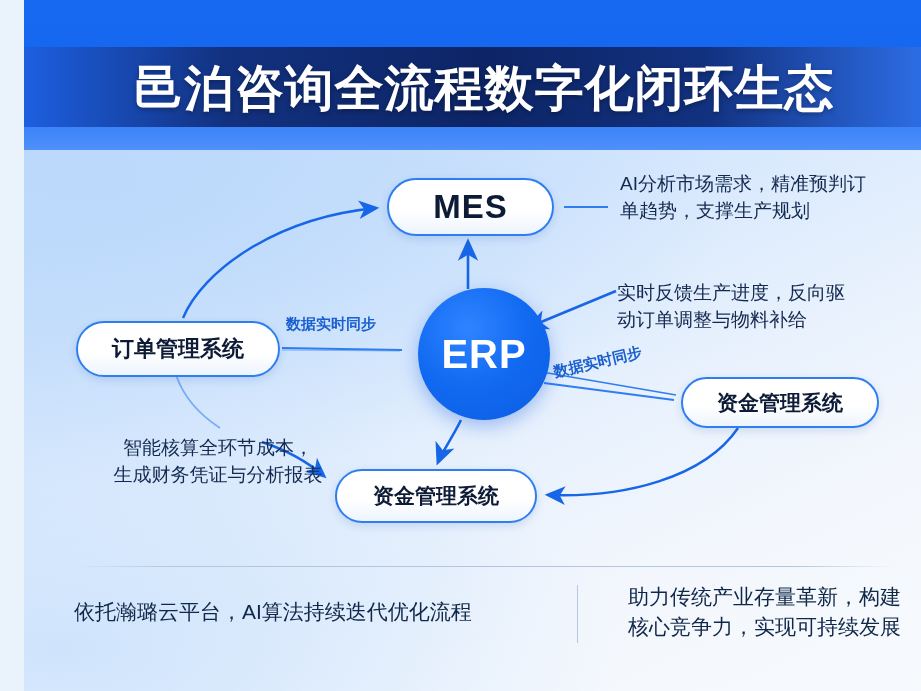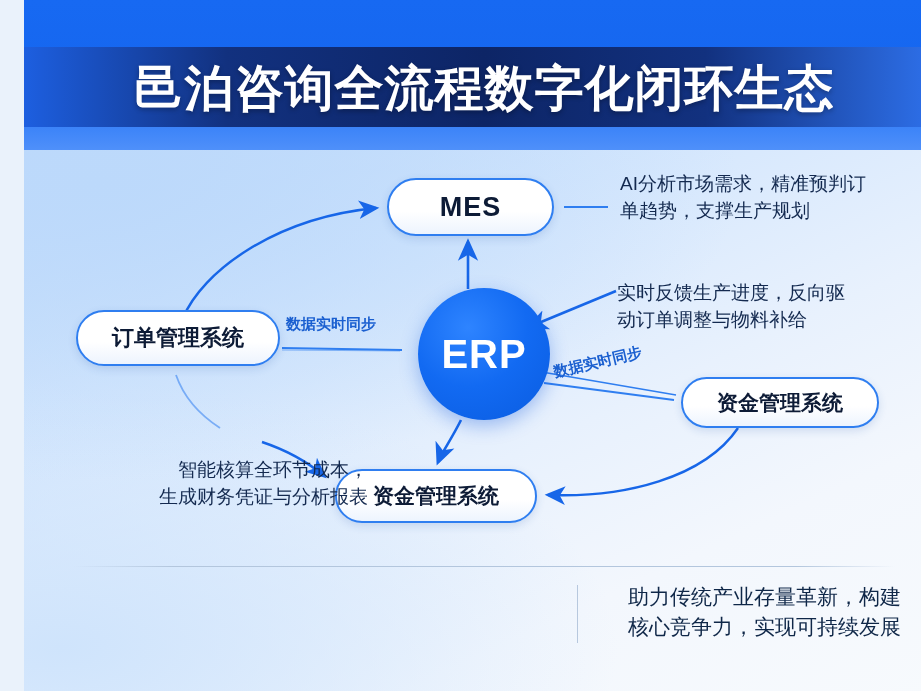--- a/index.html
+++ b/index.html
@@ -53,7 +53,7 @@
     box-shadow:0 3px 9px rgba(40,90,170,.16);
     white-space:nowrap;
   }
-  #node-mes{left:363px;top:178px;width:163px;height:54px;font-size:27px;letter-spacing:1px;}
+  #node-mes{left:363px;top:178px;width:163px;height:54px;font-size:33px;letter-spacing:1px;}
   #node-order{left:52px;top:310px;width:200px;height:52px;font-size:22px;}
   #node-fund-right{left:657px;top:377px;width:194px;height:47px;font-size:21px;}
   #node-fund-bottom{left:311px;top:469px;width:198px;height:50px;font-size:21px;}

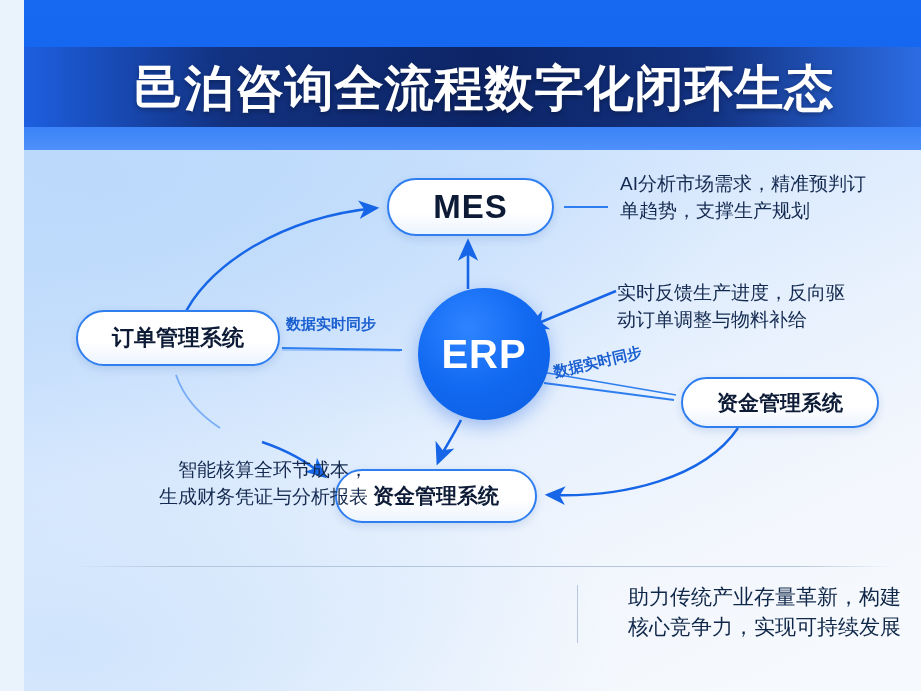--- a/index.html
+++ b/index.html
@@ -54,7 +54,7 @@
     white-space:nowrap;
   }
   #node-mes{left:363px;top:178px;width:163px;height:54px;font-size:33px;letter-spacing:1px;}
-  #node-order{left:52px;top:310px;width:200px;height:52px;font-size:22px;}
+  #node-order{left:52px;top:321px;width:200px;height:52px;font-size:22px;}
   #node-fund-right{left:657px;top:377px;width:194px;height:47px;font-size:21px;}
   #node-fund-bottom{left:311px;top:469px;width:198px;height:50px;font-size:21px;}
 

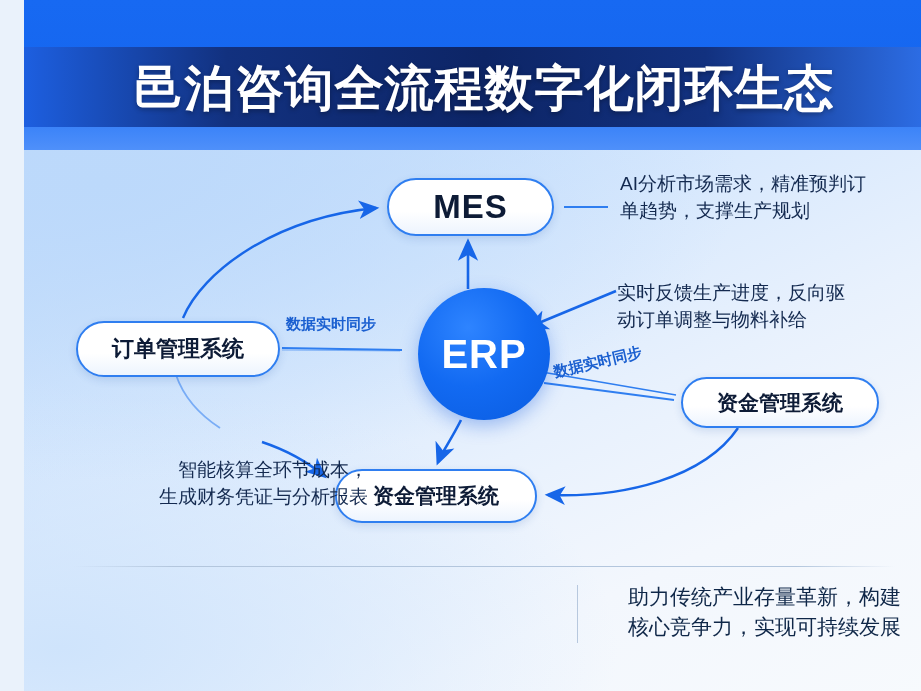--- a/index.html
+++ b/index.html
@@ -81,7 +81,7 @@
   }
   #note-mes{left:596px;top:170px;width:320px;}
   #note-erp{left:593px;top:279px;width:325px;}
-  #note-fund{left:44px;top:456px;width:300px;text-align:right;font-family:Liberation Serif, serif;}
+  #note-fund{left:44px;top:434px;width:300px;text-align:center;font-family:Liberation Serif, serif;}
 
   
   .divider-h{

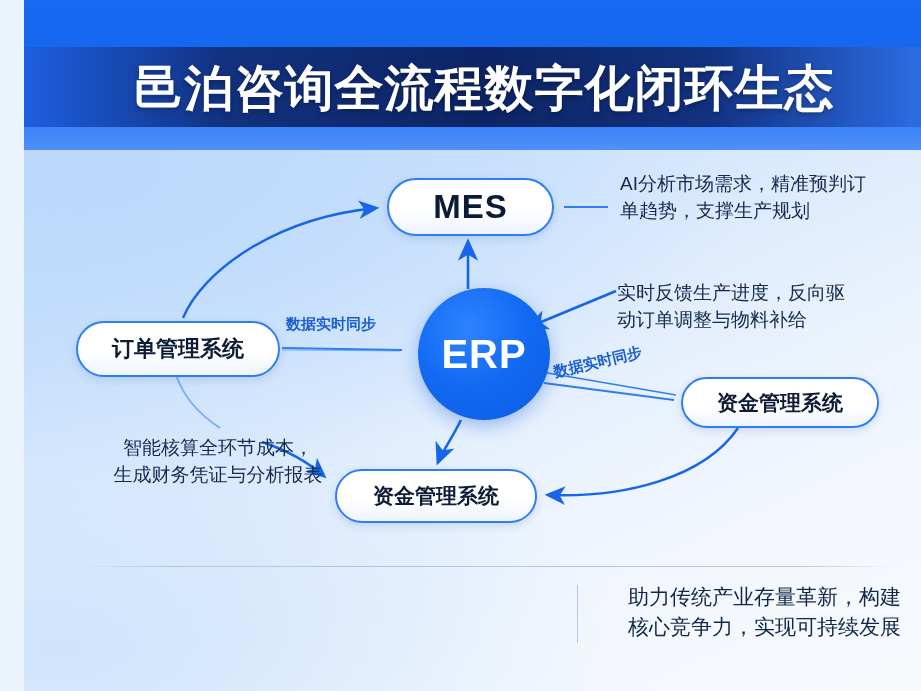--- a/index.html
+++ b/index.html
@@ -174,6 +174,7 @@
 
   <div class="divider-h"></div>
   <div class="divider-v"></div>
+  <div class="foot" id="foot-left">依托瀚璐云平台，AI算法持续迭代优化流程</div>
   <div class="foot" id="foot-right">助力传统产业存量革新，构建
 核心竞争力，实现可持续发展</div>
 

